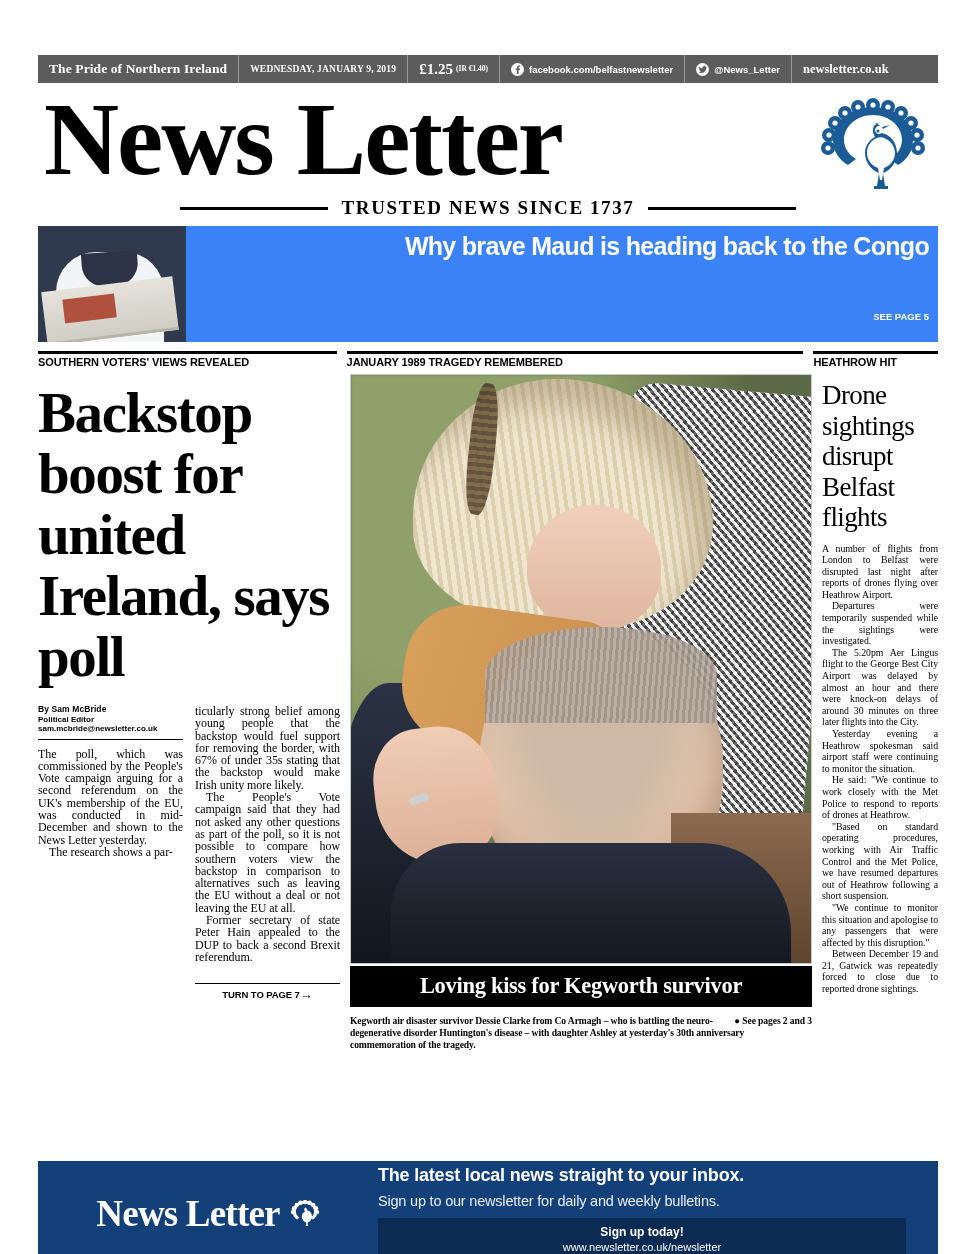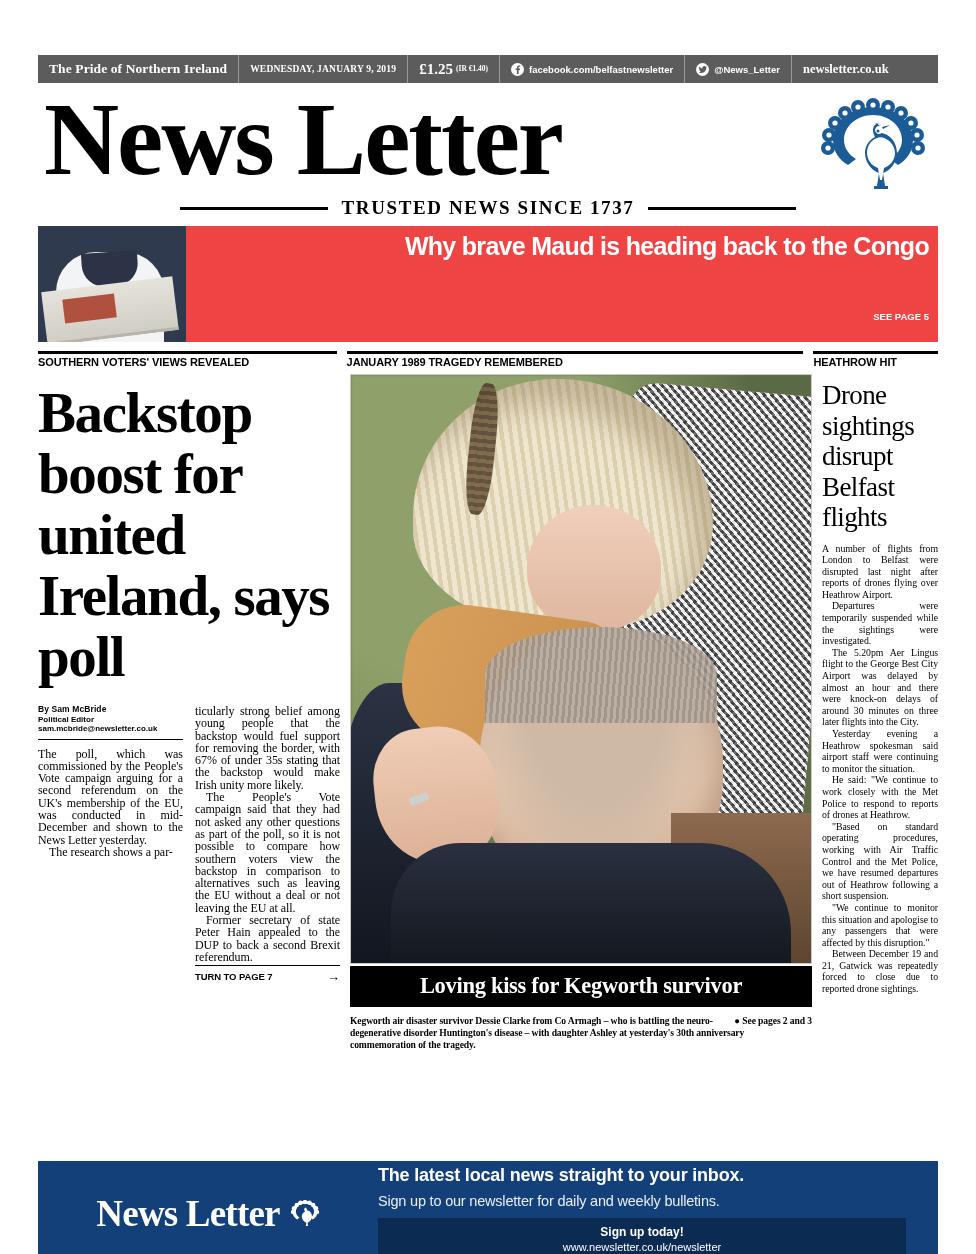--- a/index.html
+++ b/index.html
@@ -176,7 +176,7 @@
   }
   .teaser-see-dark .lead { letter-spacing: .2px; }
 
-  .teaser-right { background: #ef4444; display: flex; justify-content: space-between; }
+  .teaser-right { background: #3b82f6; display: flex; justify-content: space-between; }
   .teaser-photo-r {
     width: 148px; height: 100%;
     position: relative;

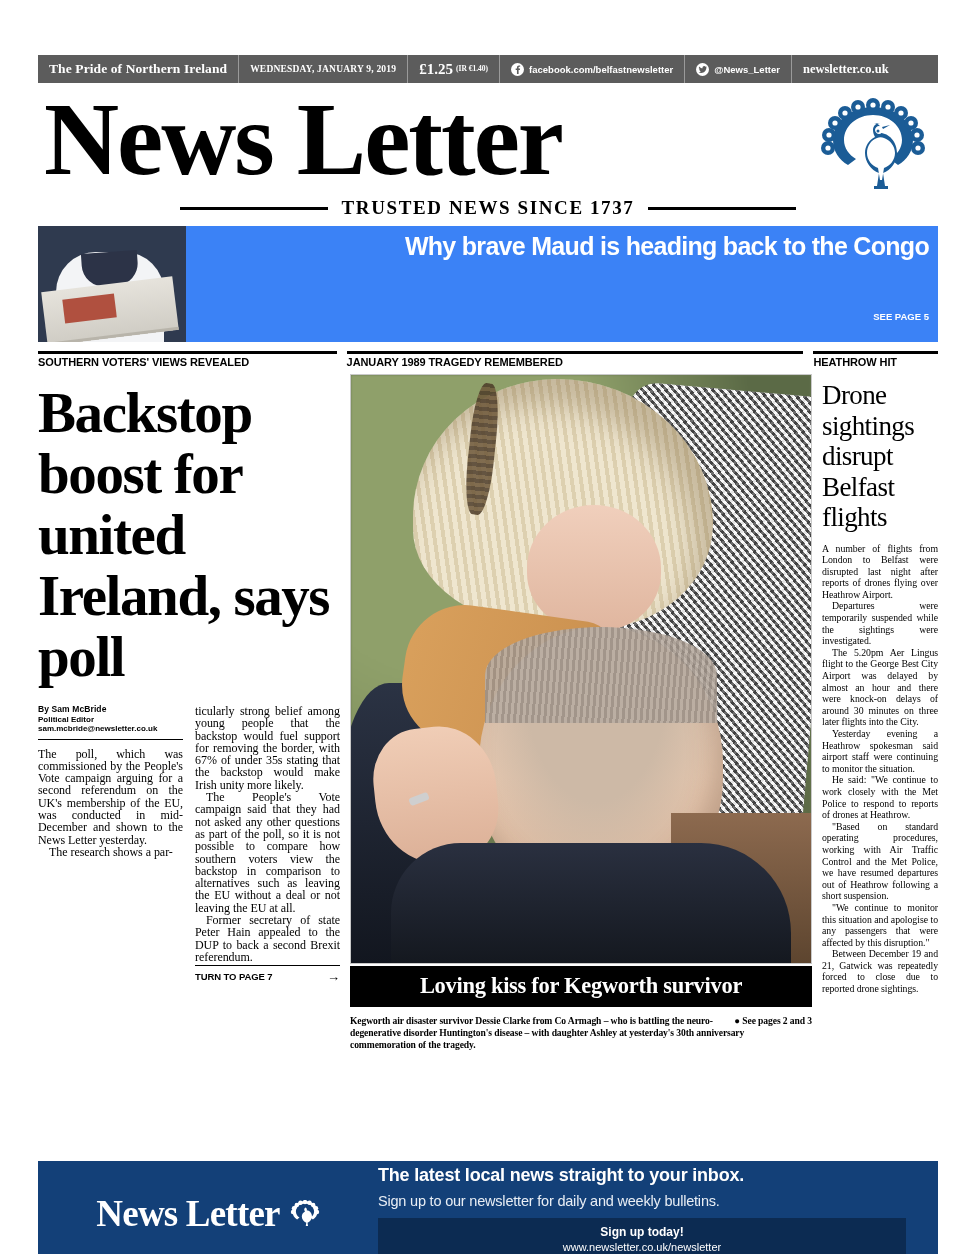--- a/index.html
+++ b/index.html
@@ -316,12 +316,12 @@
   .bodytext p + p { margin-top: 0; }
 
   .turn-to {
-    margin-top: 2px;
+    margin-top: 20px;
     border-top: 1.5px solid #000;
     padding-top: 3px;
     display: flex;
     align-items: center;
-    justify-content: space-between;
+    justify-content: center;
     font-family: "Liberation Sans", sans-serif;
     font-weight: bold;
     font-size: 9.5px;

